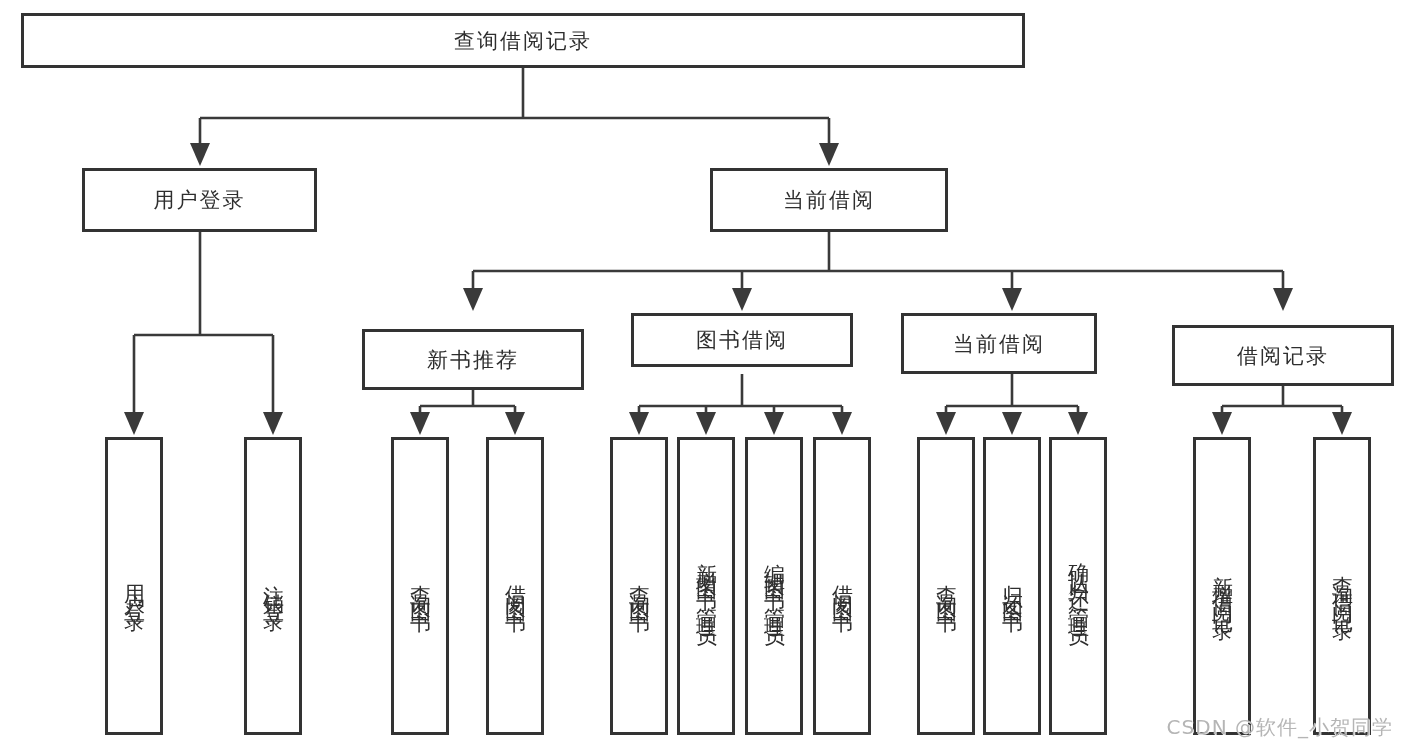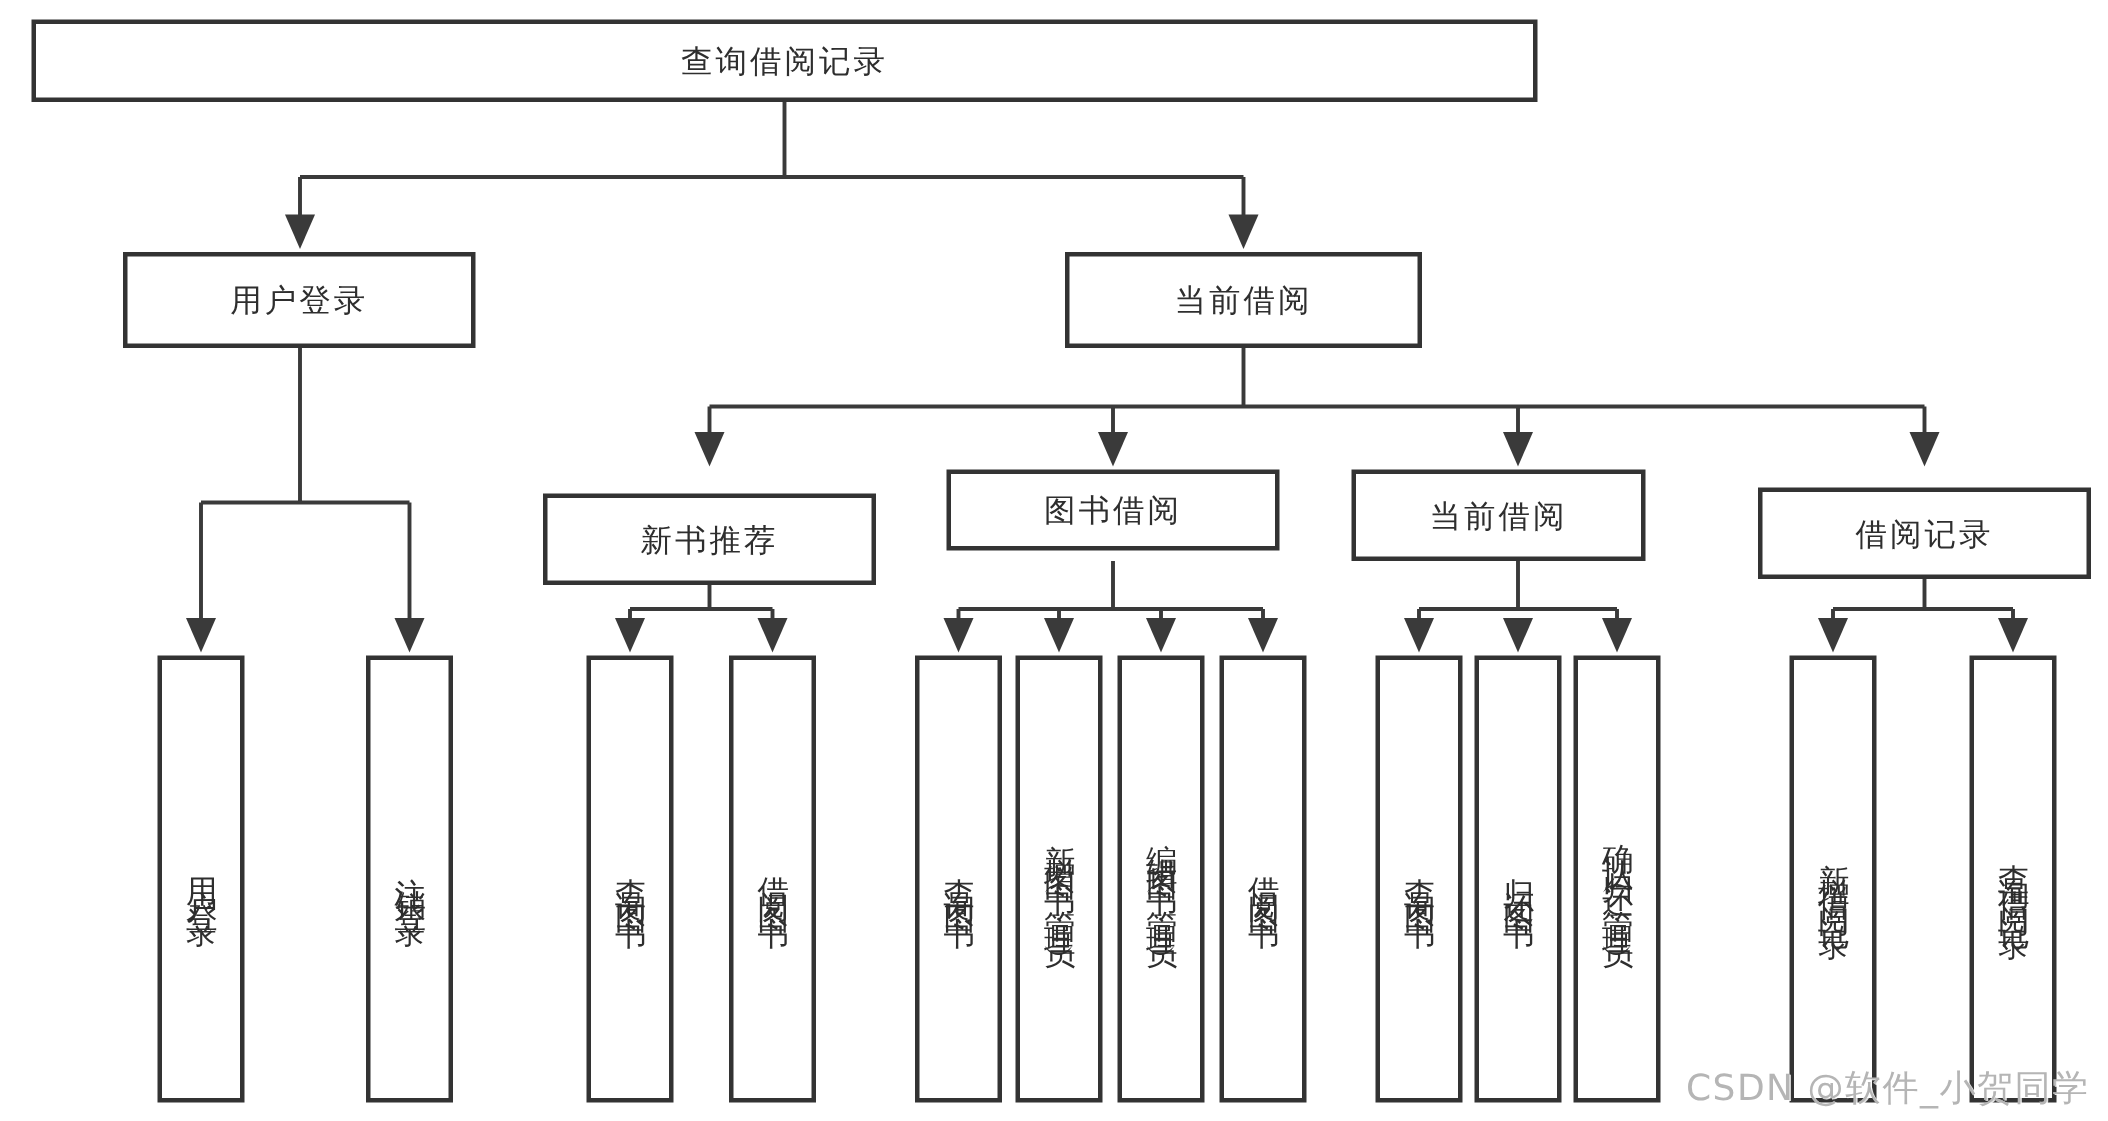--- a/index.html
+++ b/index.html
@@ -42,7 +42,7 @@
     position: absolute;
     right: 12px;
     bottom: 6px;
-    font-size: 24px;
+    font-size: 20px;
     color: #b5b5b5;
     letter-spacing: 1px;
     white-space: nowrap;

